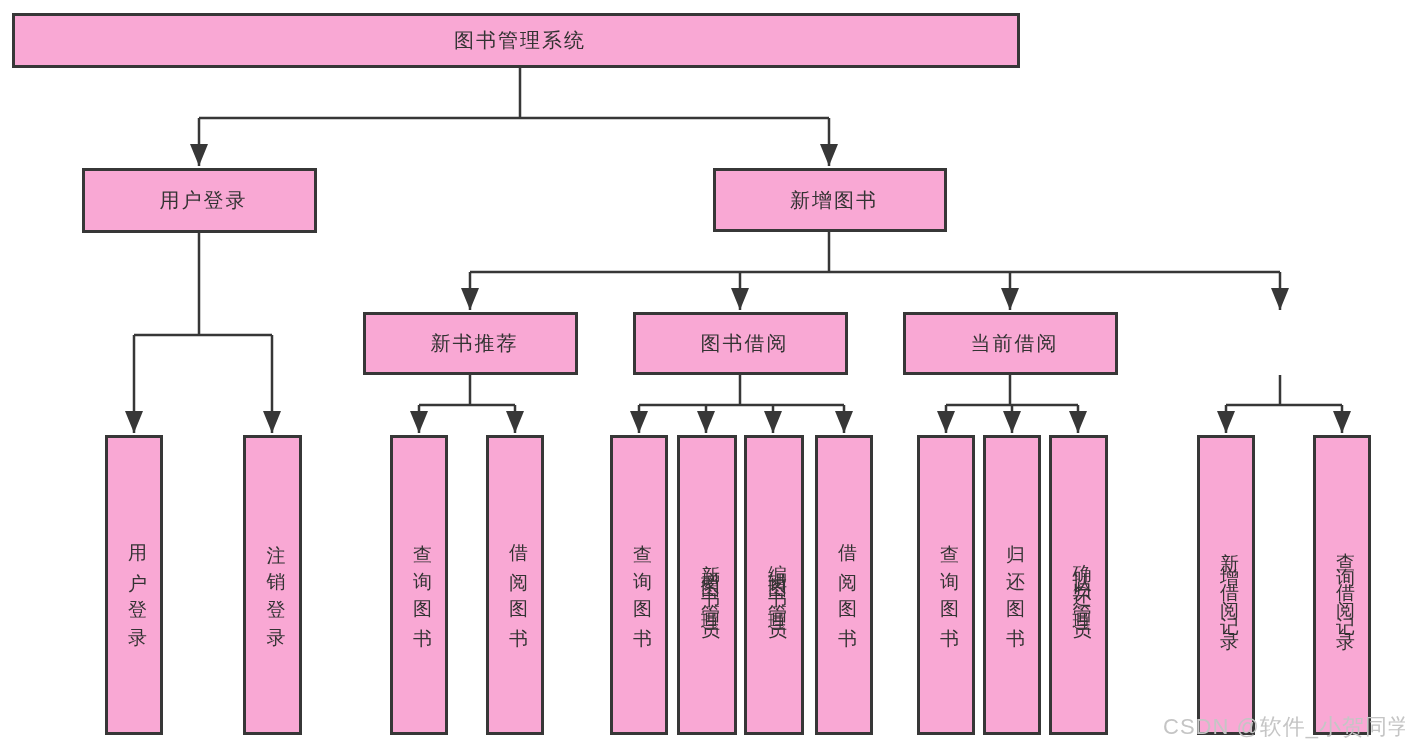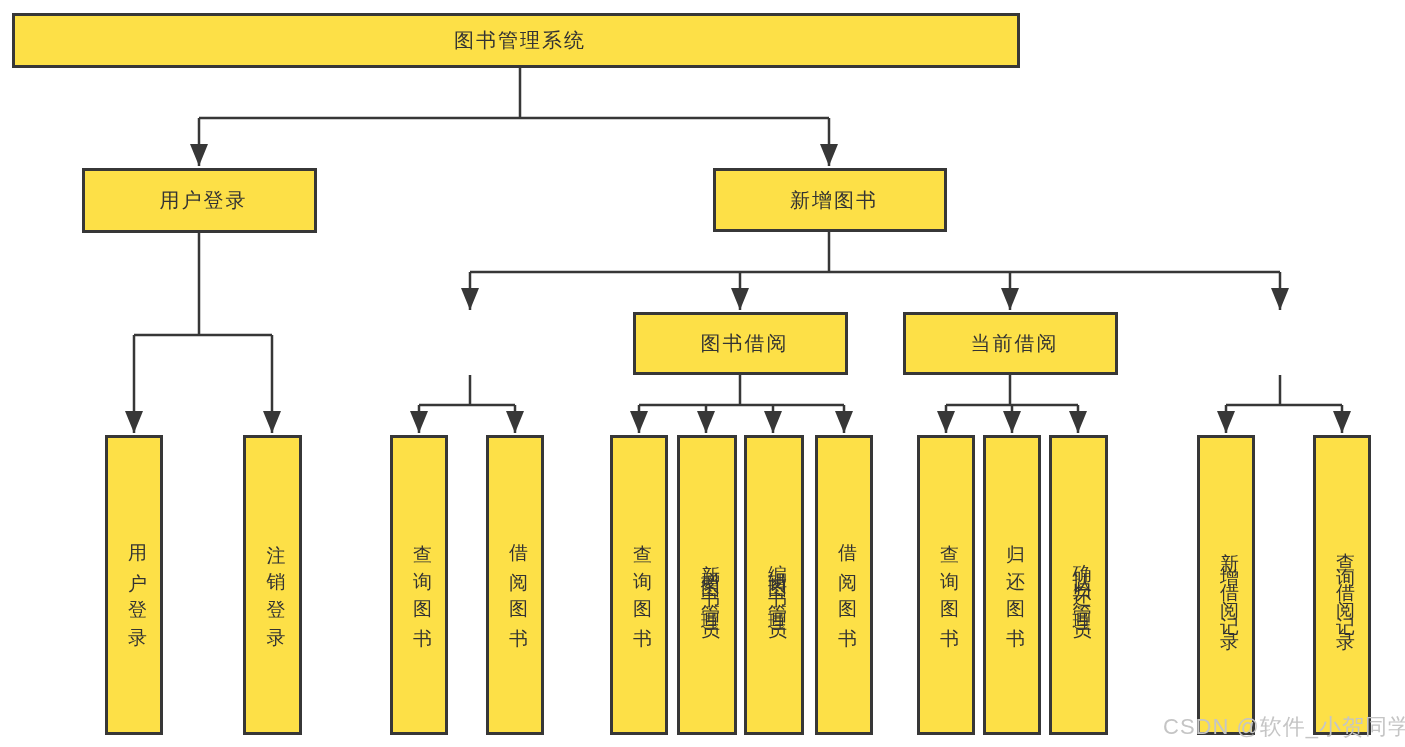--- a/index.html
+++ b/index.html
@@ -9,7 +9,7 @@
   }
   svg.connectors{position:absolute;left:0;top:0;z-index:1;}
   .node{
-    position:absolute;box-sizing:border-box;background:#fde047;
+    position:absolute;box-sizing:border-box;background:#f9a8d4;
     border:3px solid #373737;display:flex;align-items:center;justify-content:center;
     z-index:2;
     padding-left:8px;

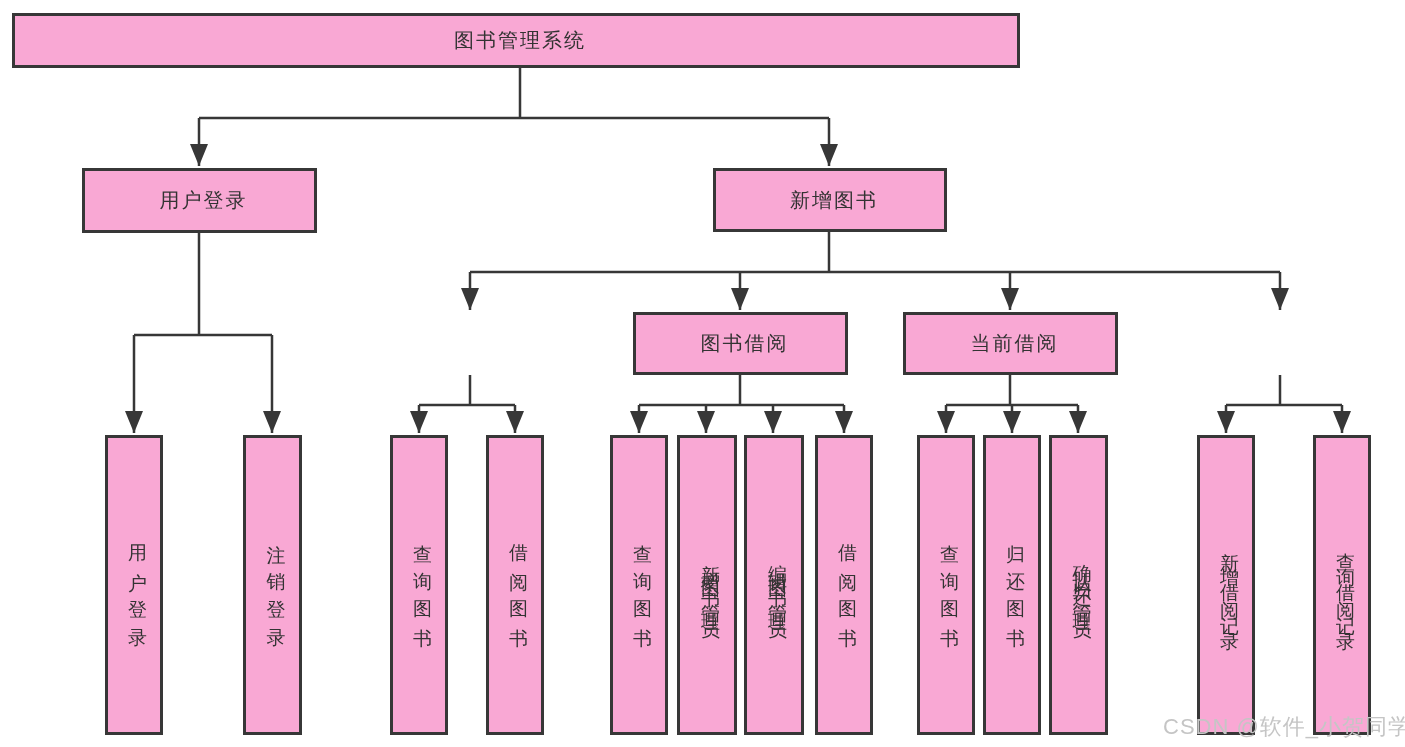--- a/index.html
+++ b/index.html
@@ -87,6 +87,9 @@
     <span class="hlabel">新增图书</span>
   </div>
 
+  <div class="node" style="left:363px;top:312px;width:215px;height:63px">
+    <span class="hlabel">新书推荐</span>
+  </div>
   <div class="node" style="left:633px;top:312px;width:215px;height:63px">
     <span class="hlabel">图书借阅</span>
   </div>

